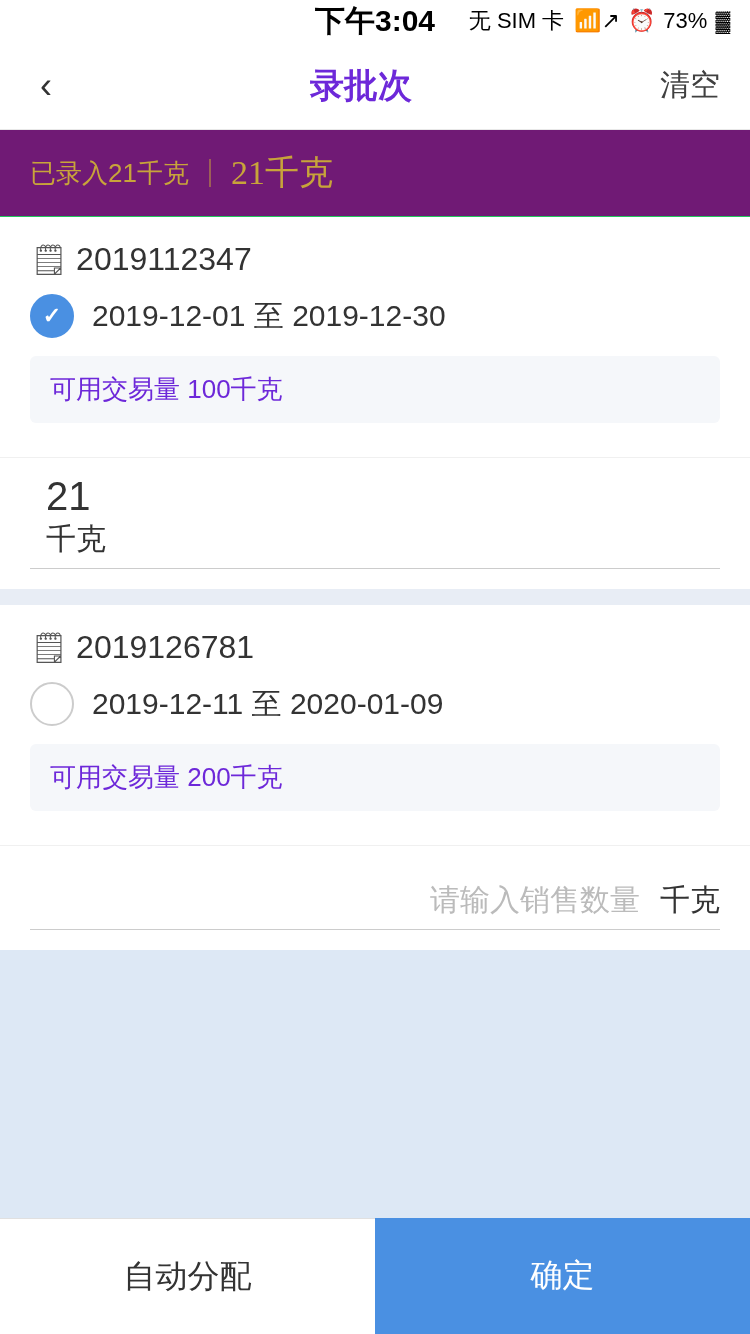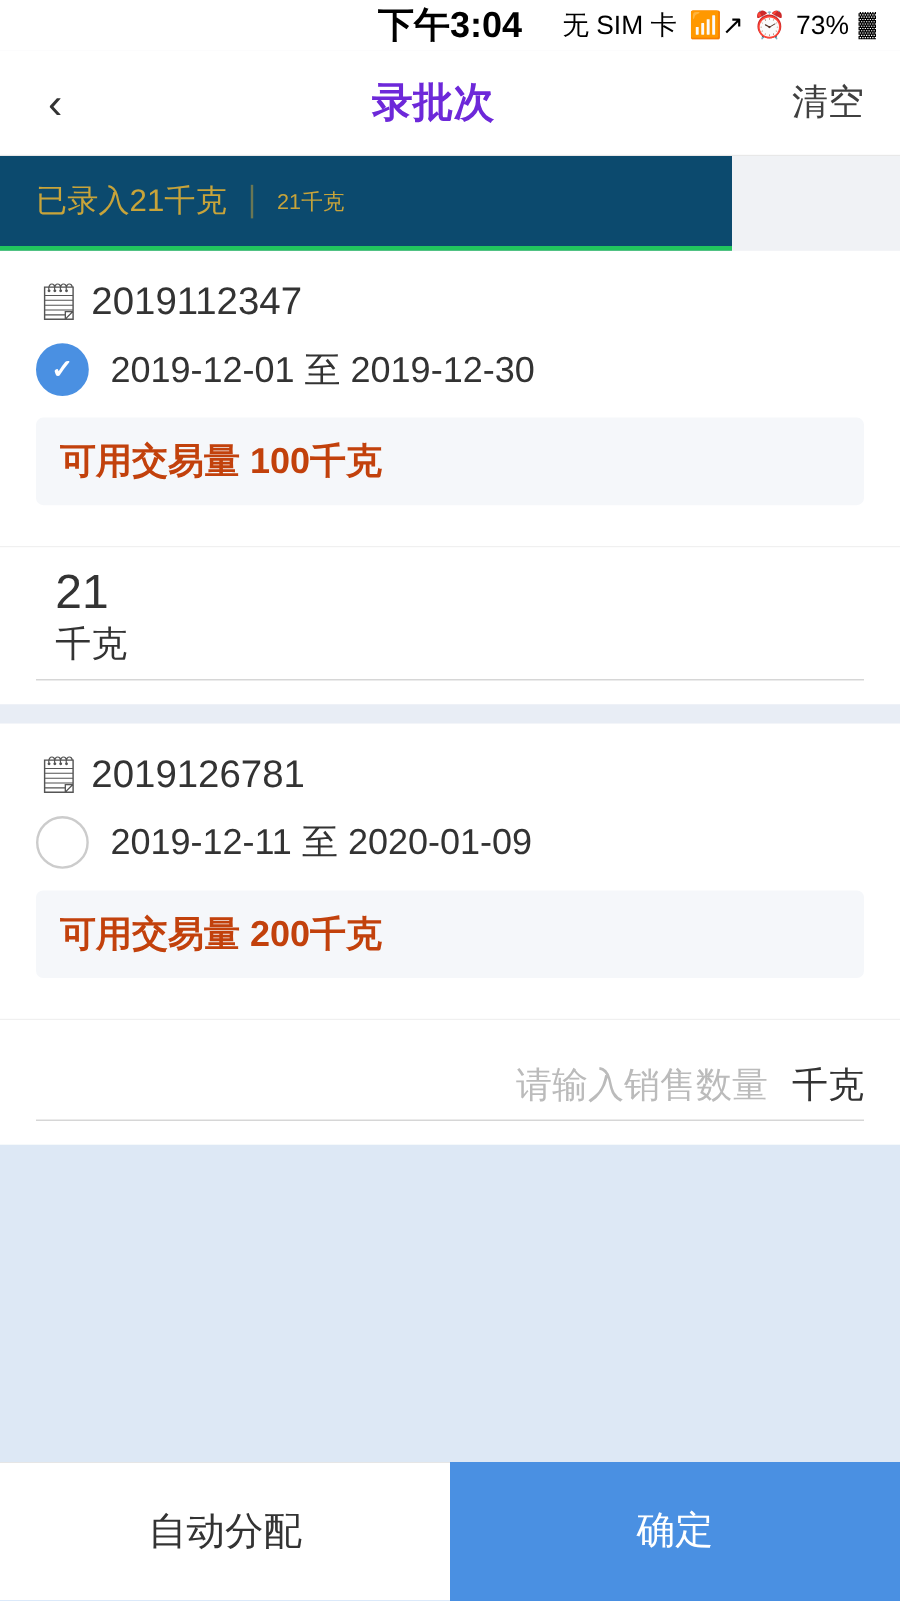--- a/index.html
+++ b/index.html
@@ -75,13 +75,13 @@
 
     
     .summary-banner {
-      width: 610px;
-      background: #0c4a6e;
+      width: 750px;
+      background: #701a75;
       padding: 20px 30px;
       display: flex;
       align-items: center;
       gap: 20px;
-      border-bottom: 4px solid #22c55e;
+      border-bottom: 1px solid #22c55e;
     }
     .summary-label {
       font-size: 26px;

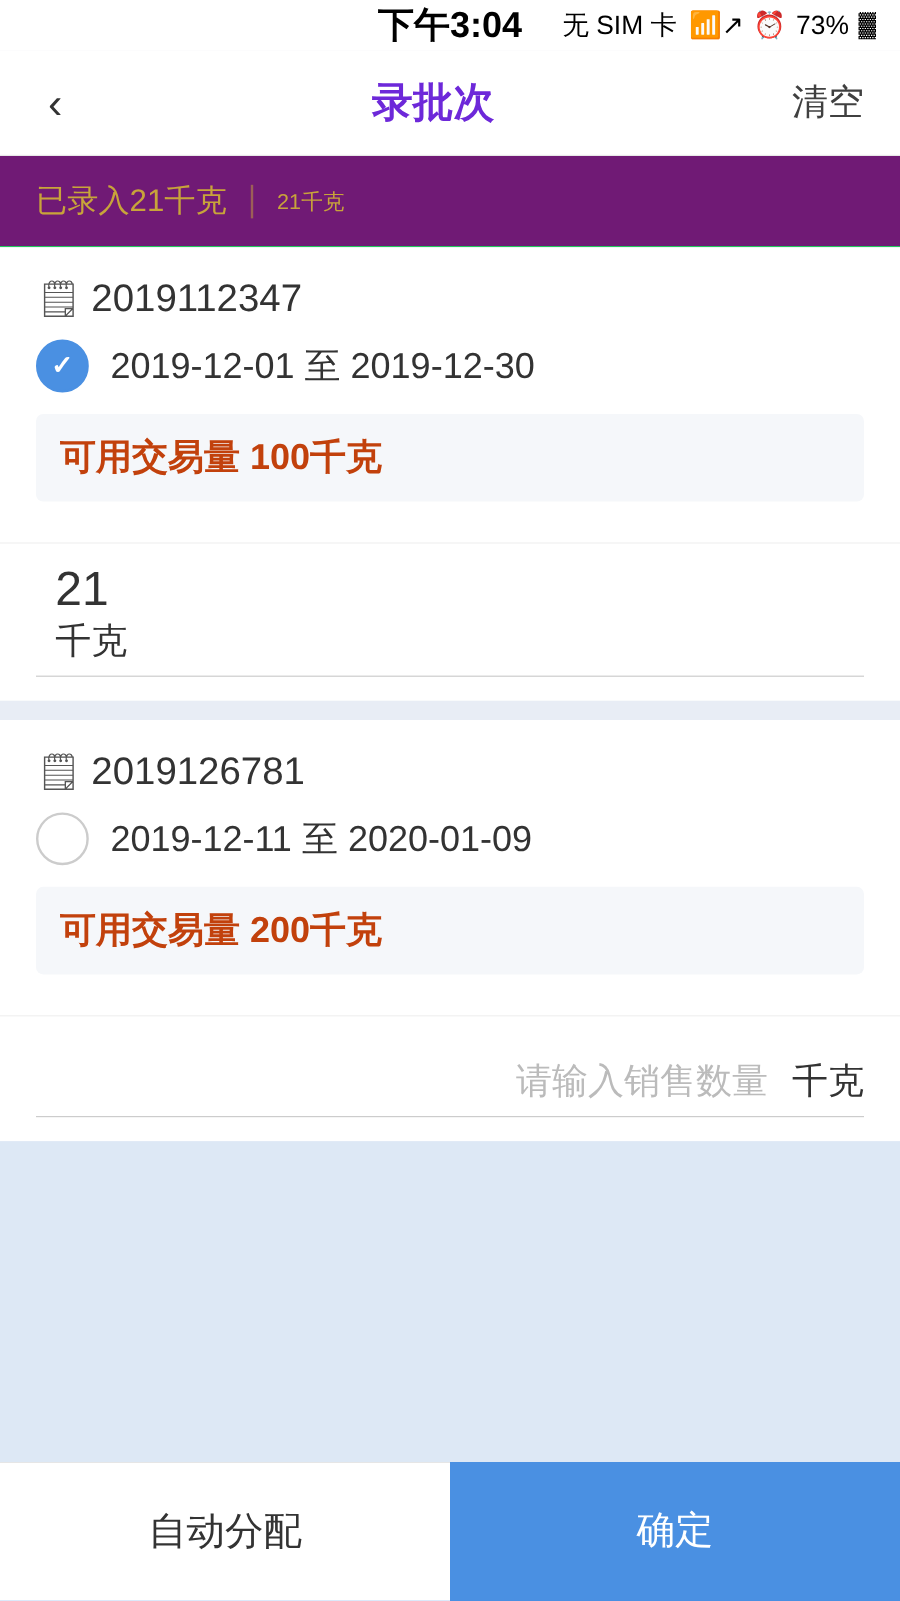--- a/index.html
+++ b/index.html
@@ -94,8 +94,9 @@
       opacity: 0.5;
     }
     .summary-value {
-      font-size: 18px;
+      font-size: 34px;
       color: #c8a43a;
+      font-family: Liberation Serif, serif;
     }
 
     

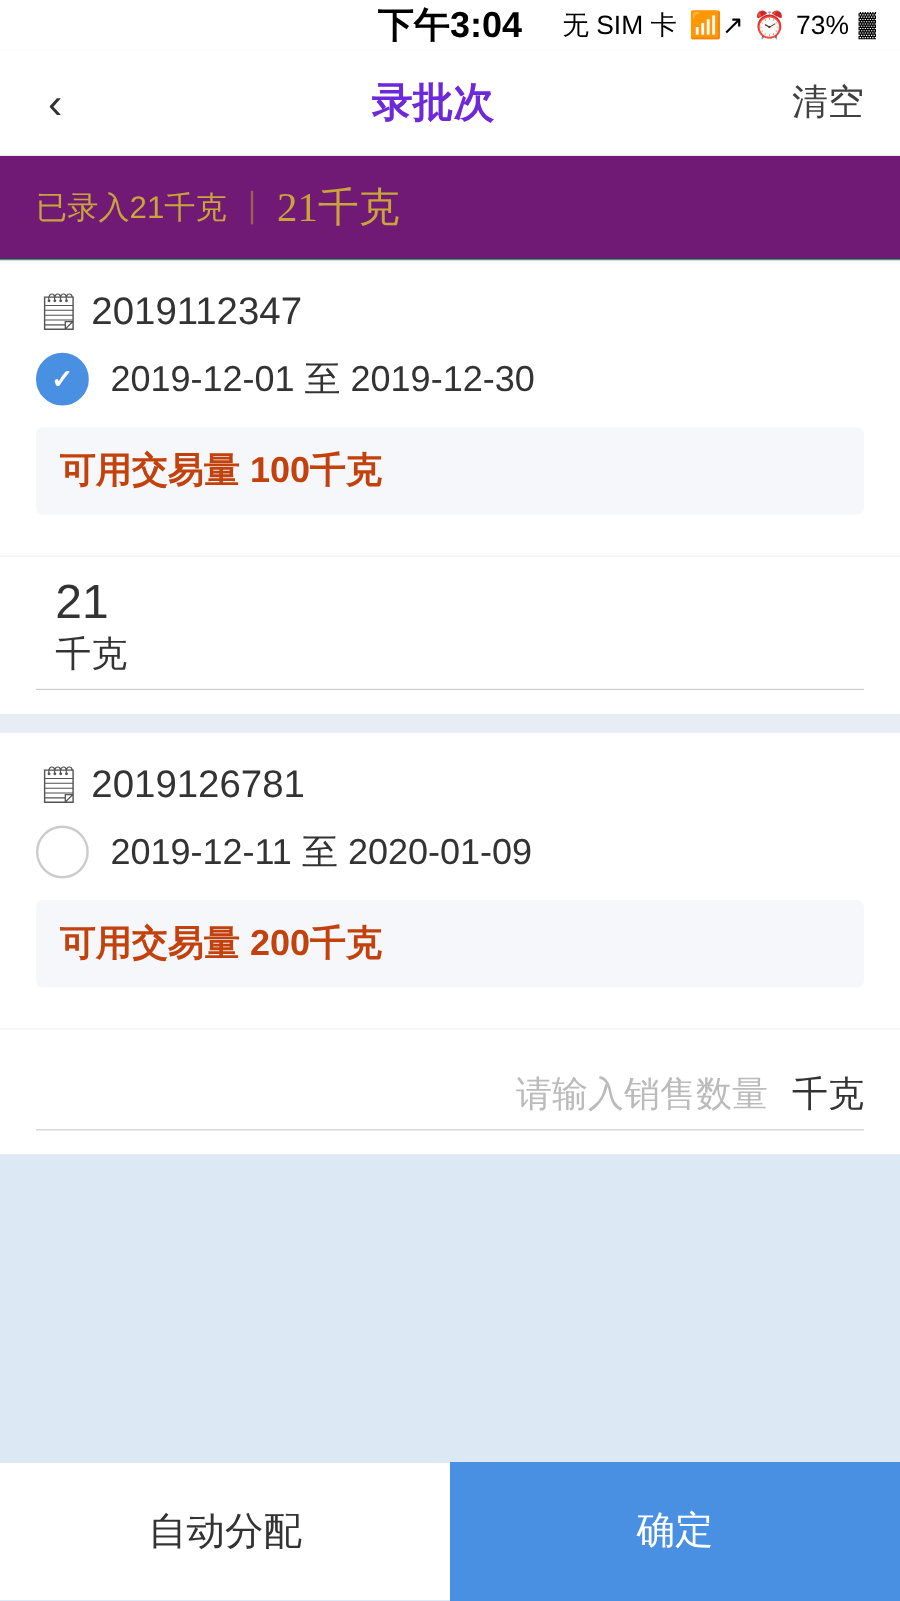--- a/index.html
+++ b/index.html
@@ -160,9 +160,8 @@
       padding: 16px 20px;
     }
     .batch-available-text {
-      font-size: 30px;
-      color: #c2410c;
-      font-weight: bold;
+      font-size: 26px;
+      color: #6d28d9;
     }
 
     

